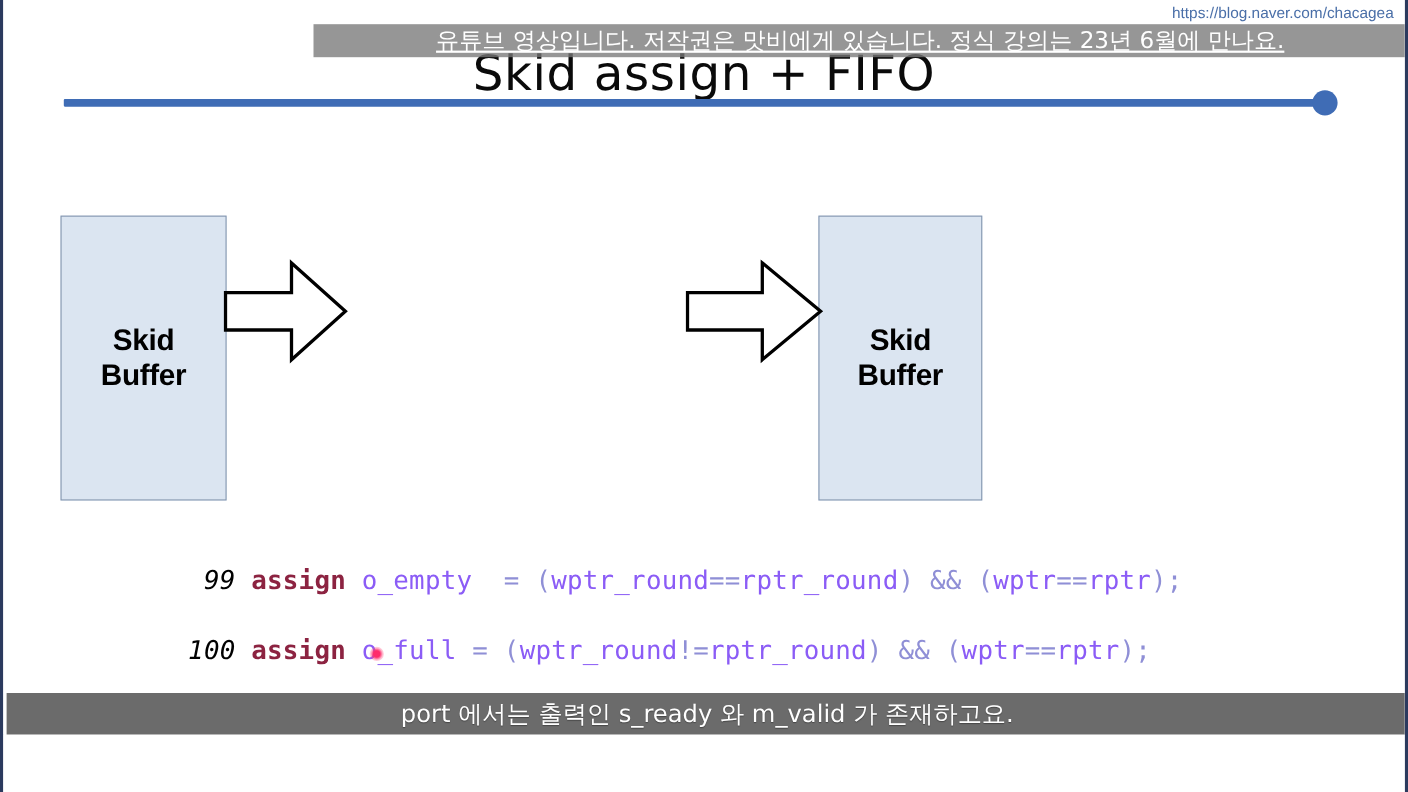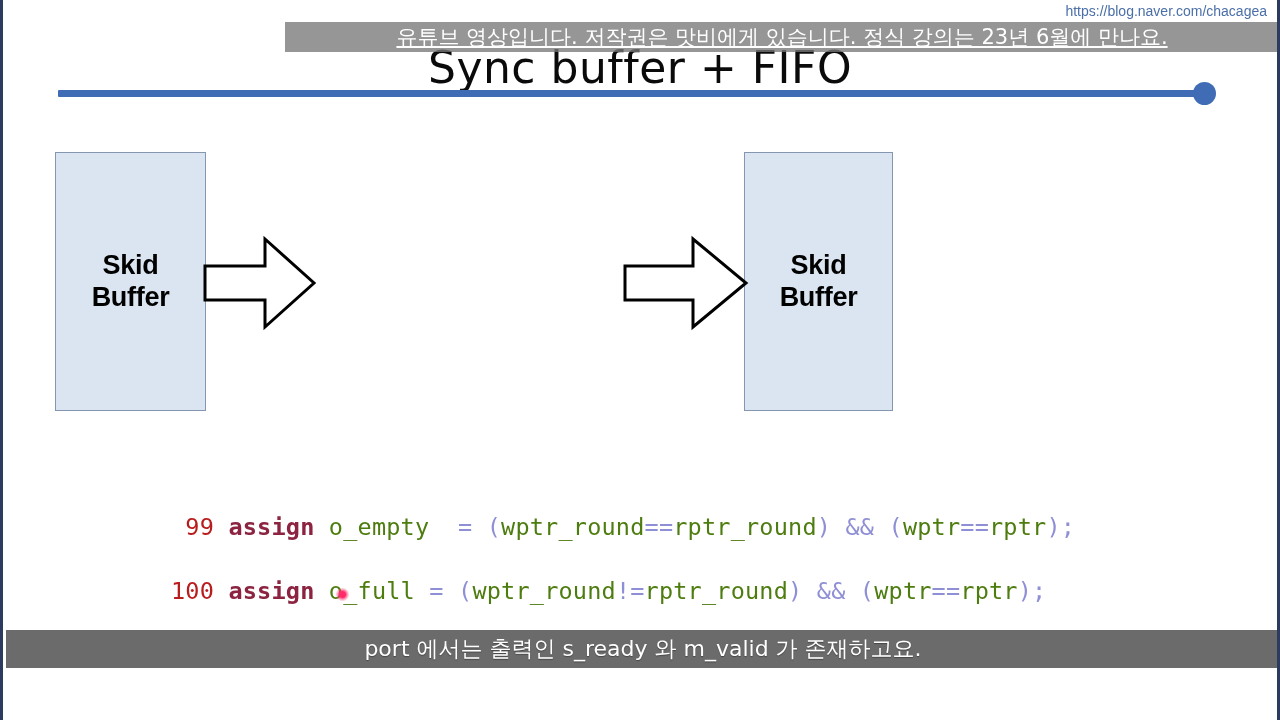--- a/index.html
+++ b/index.html
@@ -185,7 +185,7 @@
 
     <div class="wm-url">https://blog.naver.com/chacagea</div>
 
-    <div class="slide-title">Sync buffer + FIFO</div>
+    <div class="slide-title">Skid assign + FIFO</div>
 
     <div class="title-rule"></div>
     <div class="title-rule-dot"></div>

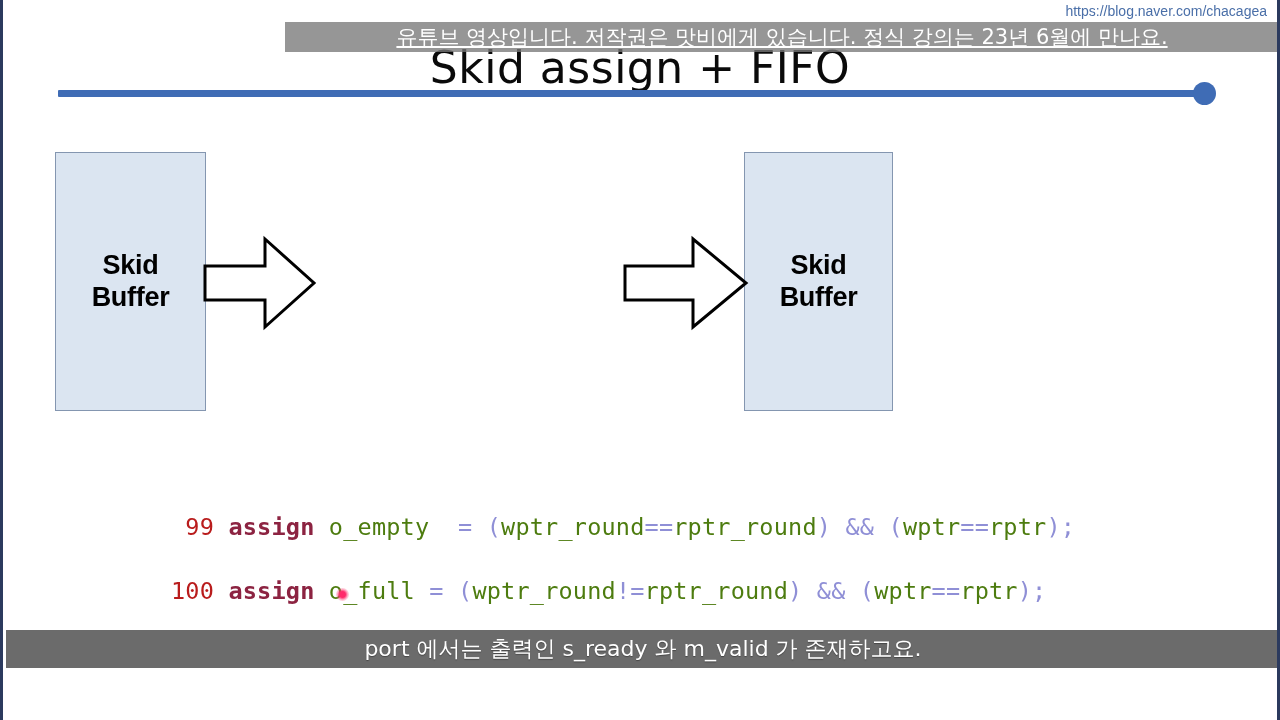--- a/index.html
+++ b/index.html
@@ -83,6 +83,7 @@
     border: 1.5px solid #8496b0;
     font-size: 27px;
     letter-spacing: -0.3px;
+    margin-top: 44px;
   }
   .blk-fifo {
     background: #ffffff;

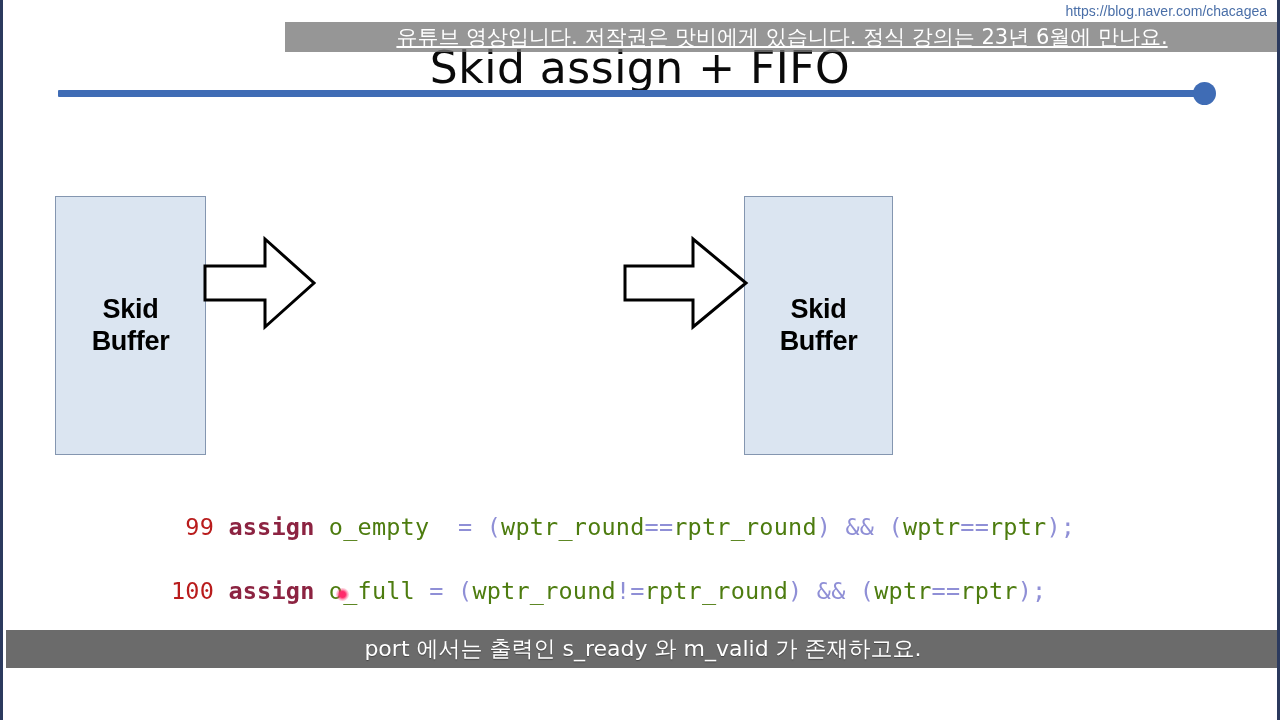--- a/index.html
+++ b/index.html
@@ -108,7 +108,7 @@
     white-space: pre;
     letter-spacing: 0.2px;
   }
-  .code .ln      { color: #b91c1c; }
+  .code .ln      { color: #000000; font-style: italic; }
   .code .kw      { color: #8c2341; font-weight: bold; text-align: right; }
   .code .id      { color: #4d7c0f; }
   .code .op      { color: #8f8fd6; }

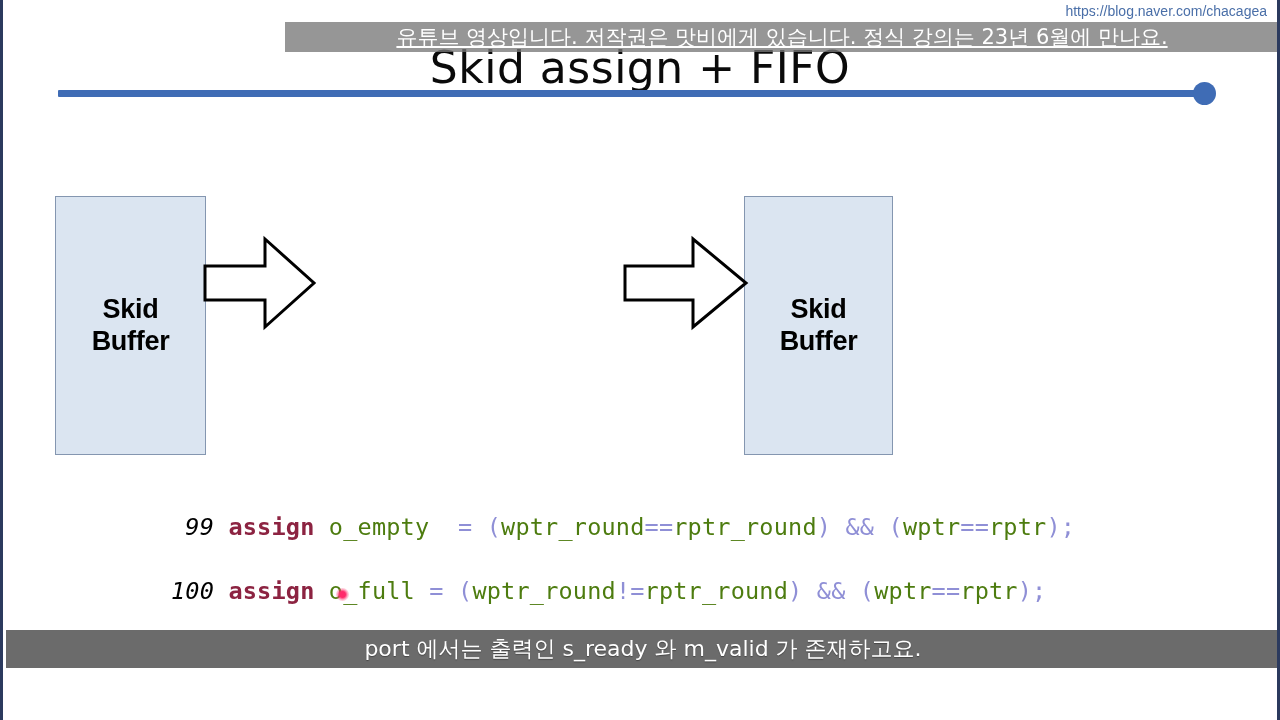--- a/index.html
+++ b/index.html
@@ -110,7 +110,7 @@
   }
   .code .ln      { color: #000000; font-style: italic; }
   .code .kw      { color: #8c2341; font-weight: bold; text-align: right; }
-  .code .id      { color: #4d7c0f; }
+  .code .id      { color: #8b5cf6; }
   .code .op      { color: #8f8fd6; }
   .code .punct   { color: #8f8fd6; }
 

